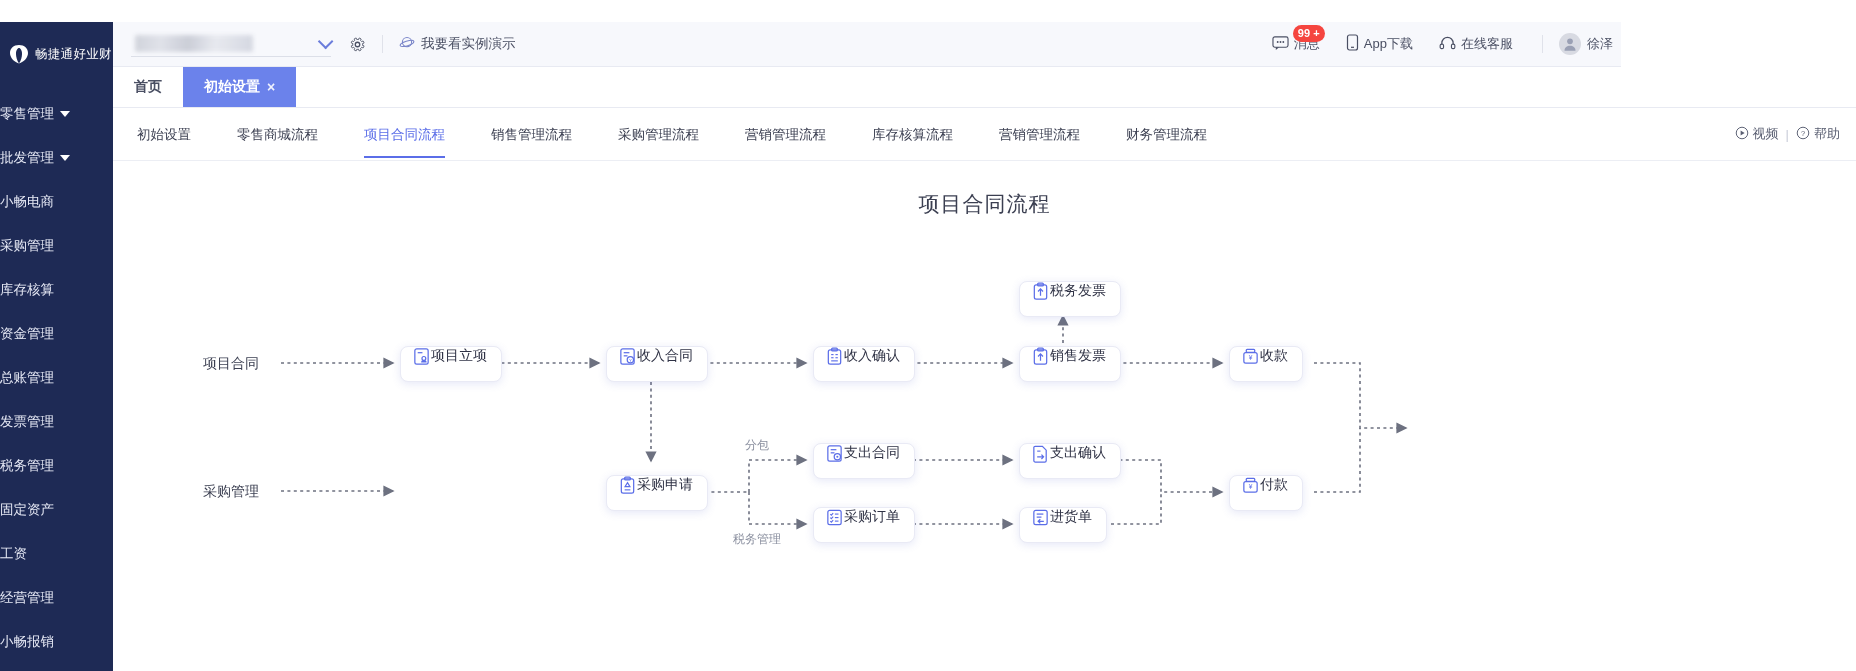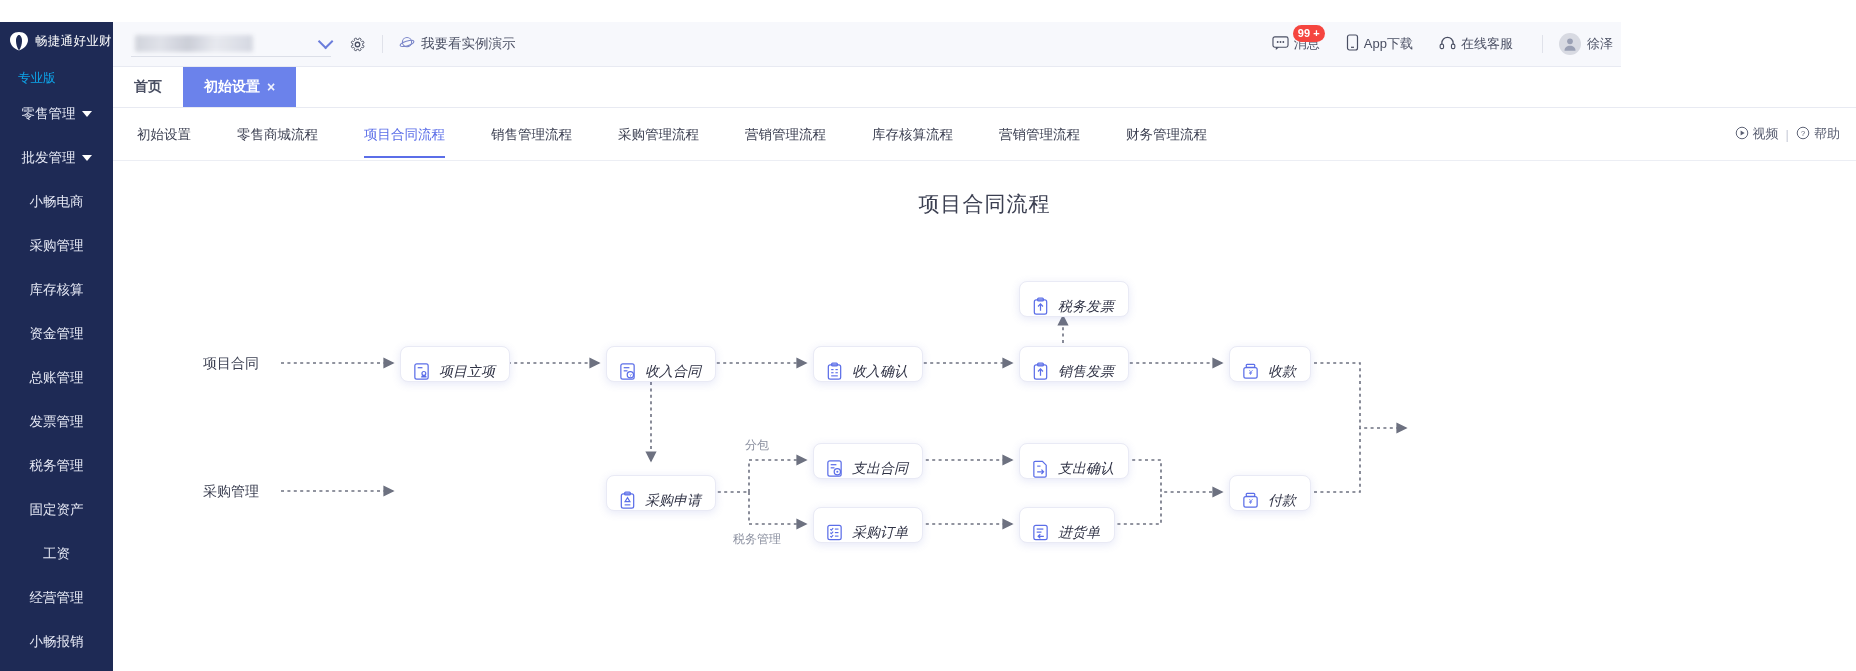--- a/index.html
+++ b/index.html
@@ -21,7 +21,7 @@
   .logo-row {
     position: relative; height: 56px;
     padding: 8px 0 0 8px;
-    display: flex; flex-direction: column; gap: 16px; font-family: Liberation Mono, monospace;
+    display: flex; flex-direction: row; gap: 8px; font-family: Liberation Mono, monospace;
   }
   .logo-line { display: flex; align-items: center; gap: 5px; }
   .logo-mark {

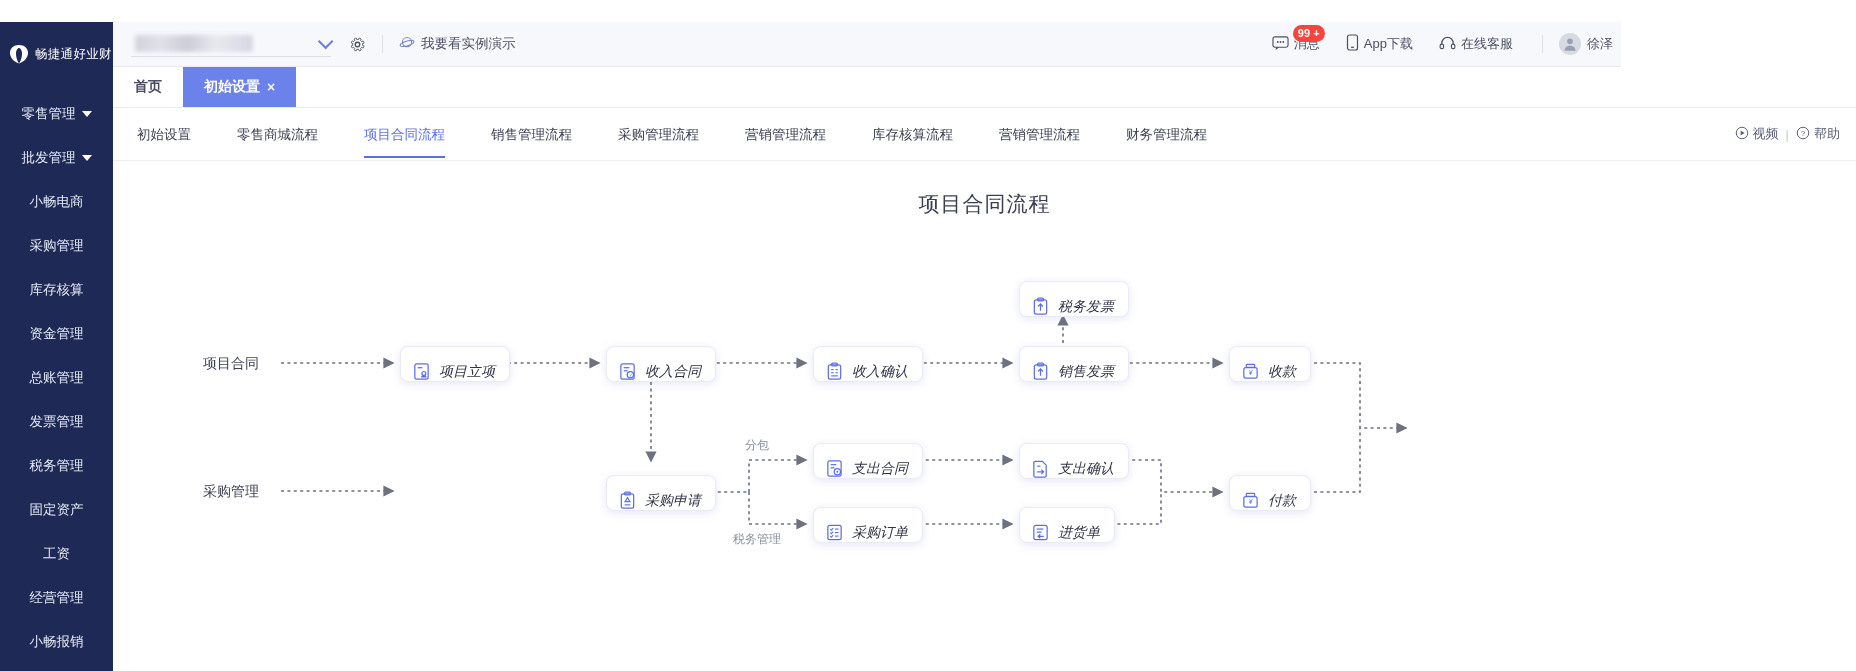--- a/index.html
+++ b/index.html
@@ -34,7 +34,7 @@
   .nav { margin-top: 14px; }
   .nav-item {
     height: 44px; display: flex; align-items: center;
-    justify-content: center; gap: 6px;
+    gap: 6px;
     font-size: 13.5px; color: #e6e9f5;
     cursor: pointer; white-space: nowrap;
   }

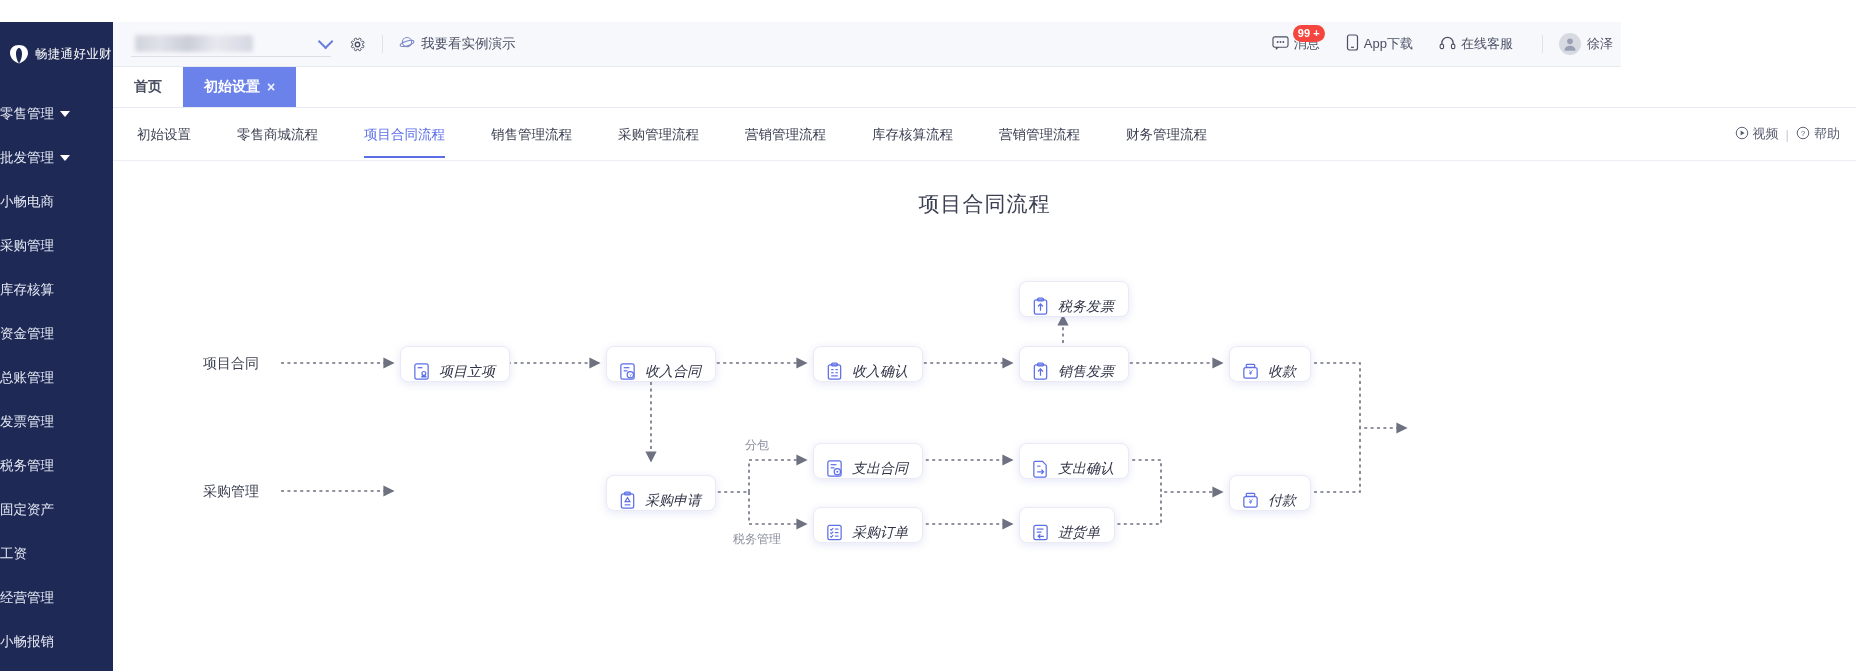--- a/index.html
+++ b/index.html
@@ -159,14 +159,14 @@
   .node {
     position:absolute;
     height:36px;
-    display:flex; align-items:flex-end; gap:8px;
+    display:flex; align-items:flex-start; gap:0;
     padding: 0 14px 0 11px;
     background:#fff;
     border:1px solid #e9eaf5;
     border-radius:8px;
     box-shadow: 0 2px 9px rgba(99,112,205,.16);
     font-size:14px; color:#2f3245;
-    white-space:nowrap; cursor:pointer;font-style:italic;
+    white-space:nowrap; cursor:pointer;
   }
   .node .ic { width:19px; height:19px; flex:0 0 19px; display:flex; align-items:center; justify-content:center; }
   .edge-label {

